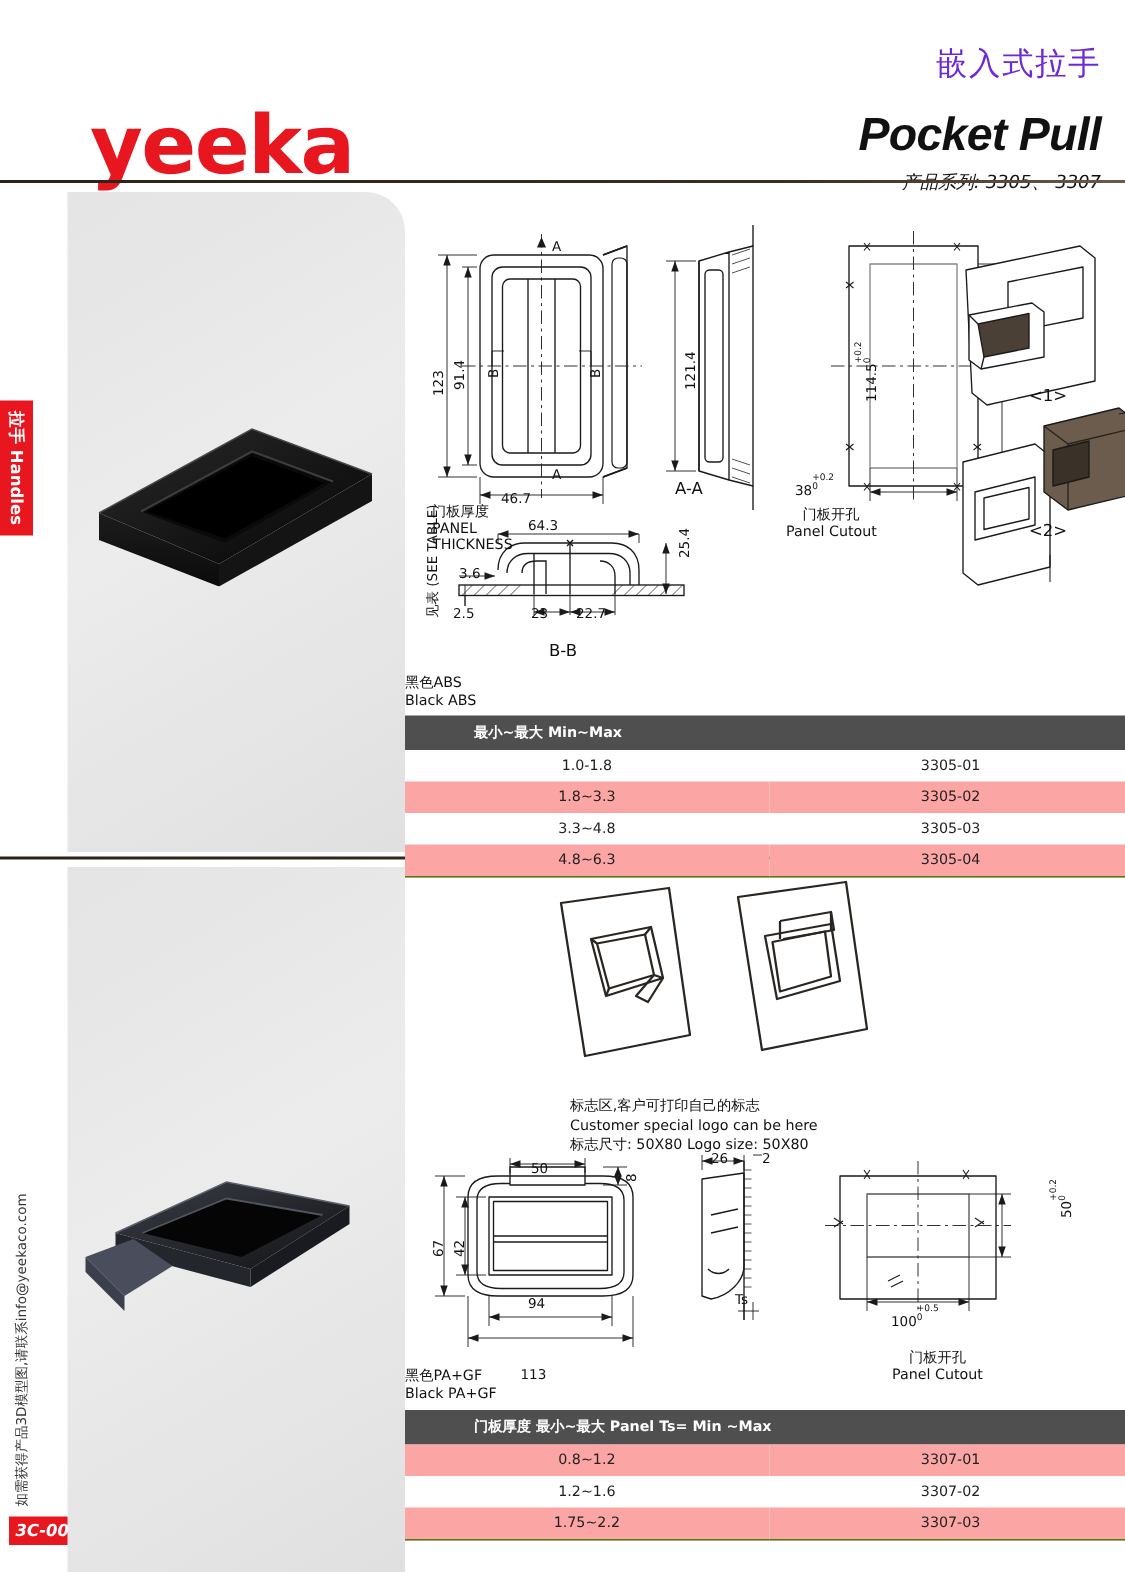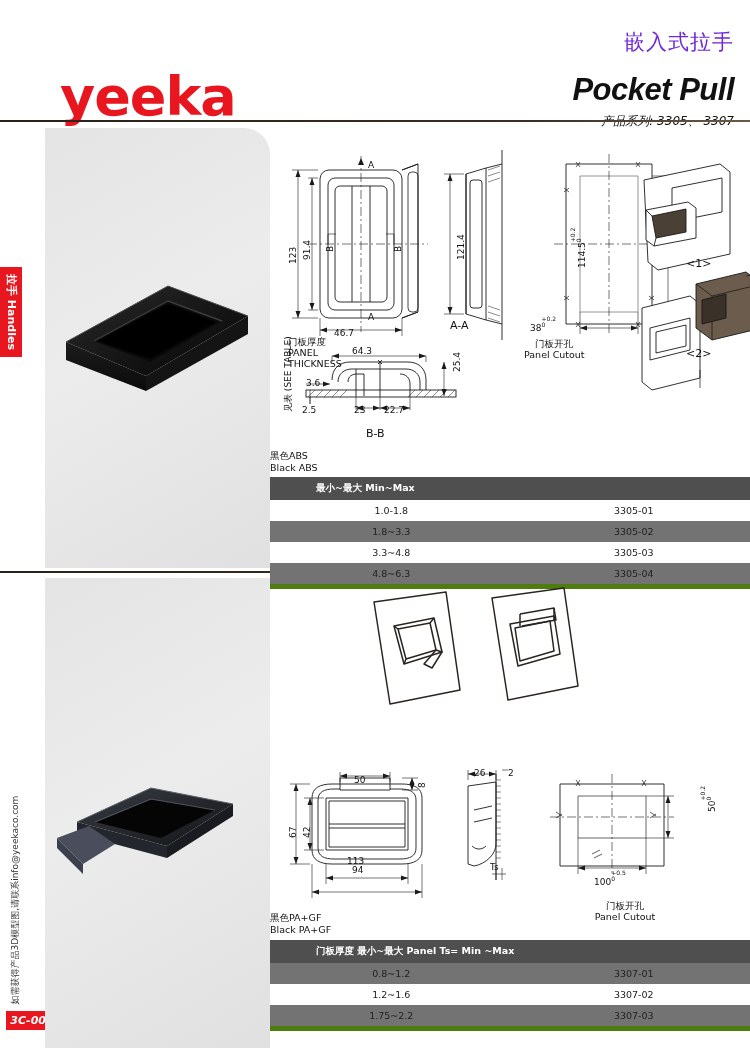--- a/index.html
+++ b/index.html
@@ -72,7 +72,7 @@
           padding:5px 0 5px 46px;font-size:9.5px;}
   .tbl td{text-align:center;padding:5px 0;color:#222;border:0;}
   .tbl td.c1{width:50%;}
-  .tbl tr.alt td{background:#737373;}
+  .tbl tr.alt td{background:#fca5a5;}
   .tbl tr.last td{border-bottom:5px solid #4d7c0f;}
 </style>
 </head>

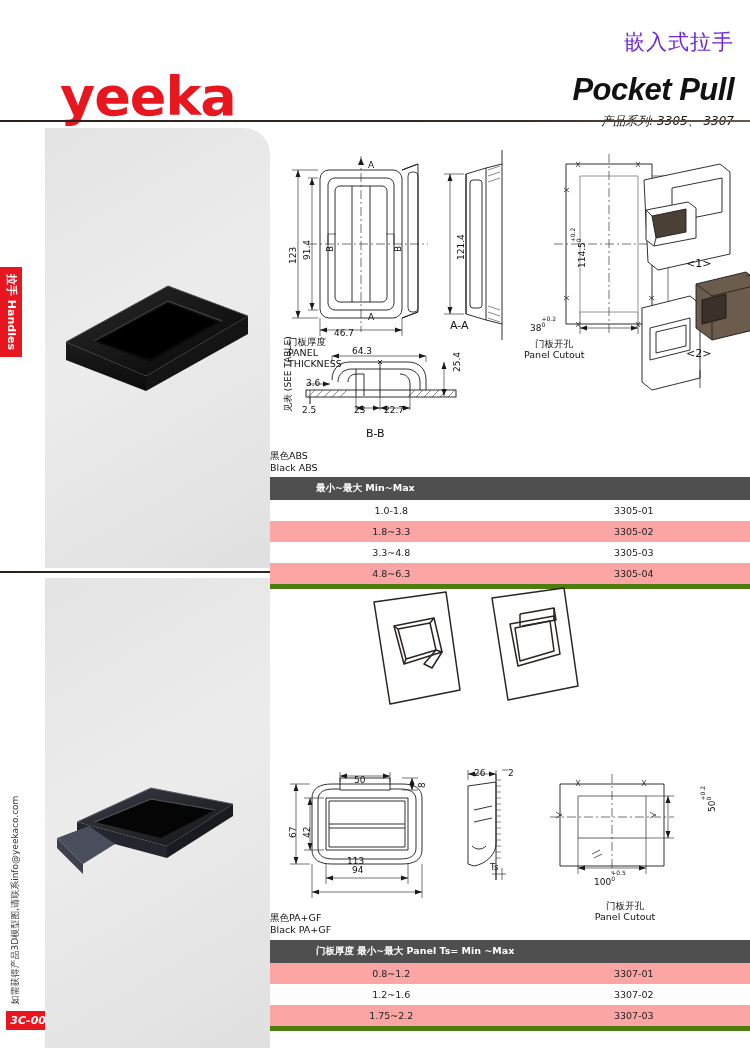--- a/index.html
+++ b/index.html
@@ -73,7 +73,7 @@
   .tbl td{text-align:center;padding:5px 0;color:#222;border:0;}
   .tbl td.c1{width:50%;}
   .tbl tr.alt td{background:#fca5a5;}
-  .tbl tr.last td{border-bottom:5px solid #4d7c0f;}
+  .tbl tr.last td{border-bottom:1px solid #4d7c0f;}
 </style>
 </head>
 <body>

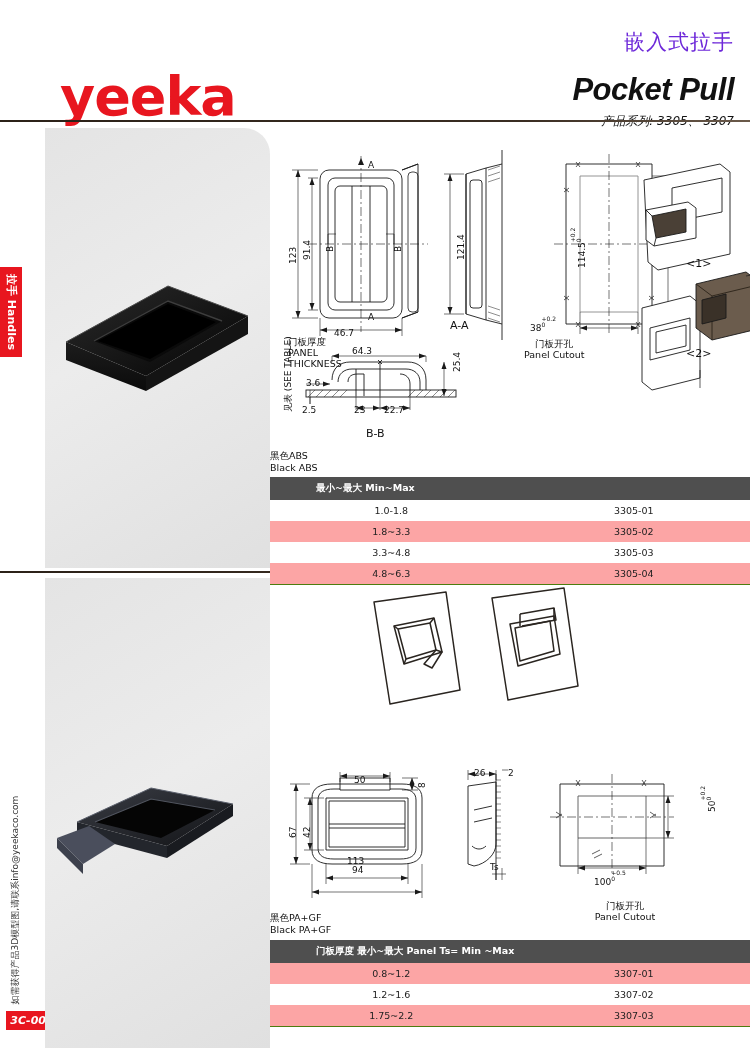--- a/index.html
+++ b/index.html
@@ -400,6 +400,11 @@
     </g>
   </svg>
 
+  <div class="lbl" style="left:380px;top:731px;line-height:13px;">
+    <span>标志区,客户可打印自己的标志</span><br>
+    <span>Customer special logo can be here</span><br>
+    <span>标志尺寸: 50X80    Logo size: 50X80</span>
+  </div>
 
   <svg class="draw" style="left:282px;top:768px;" width="468" height="140" viewBox="0 0 468 140">
     <g fill="none" stroke="#1a1a1a" stroke-width="0.9" stroke-linejoin="round">

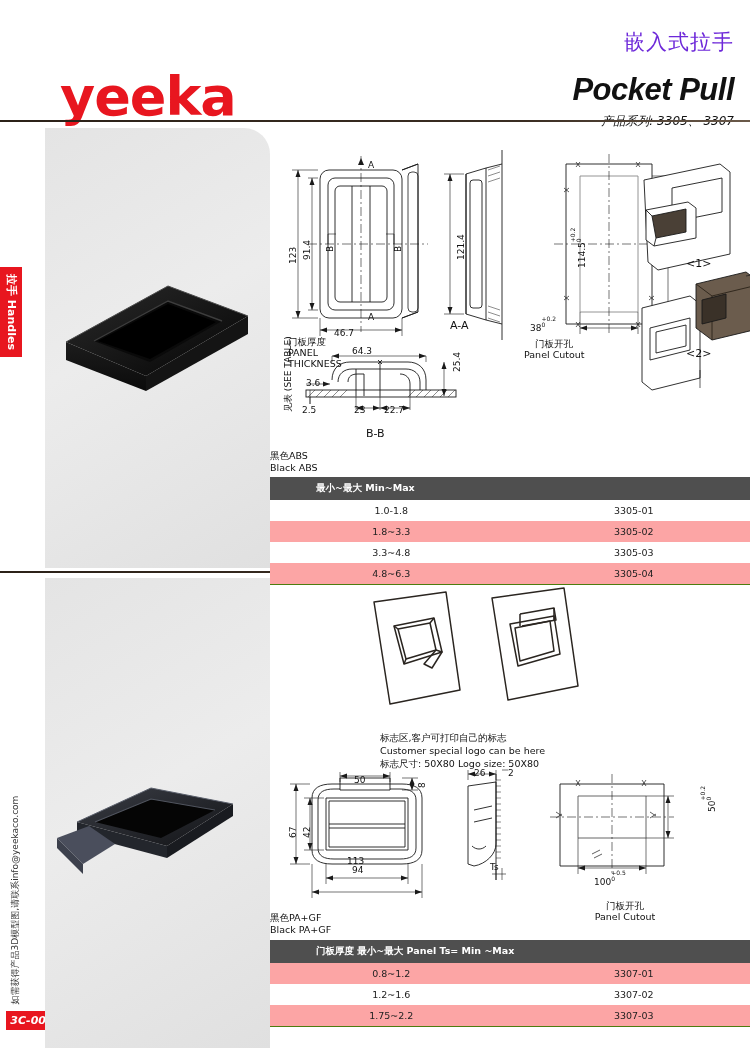--- a/index.html
+++ b/index.html
@@ -529,7 +529,7 @@
   <div class="dim" style="left:354px;top:775px;">50</div>
   <div class="dim v" style="left:417px;top:788px;">8</div>
   <div class="dim" style="left:352px;top:865px;">94</div>
-  <div class="dim" style="left:347px;top:856px;">113</div>
+  <div class="dim" style="left:347px;top:912px;">113</div>
   <div class="dim" style="left:474px;top:768px;">26</div>
   <div class="dim" style="left:508px;top:768px;">2</div>
   <div class="dim" style="left:490px;top:862px;">Ts</div>

